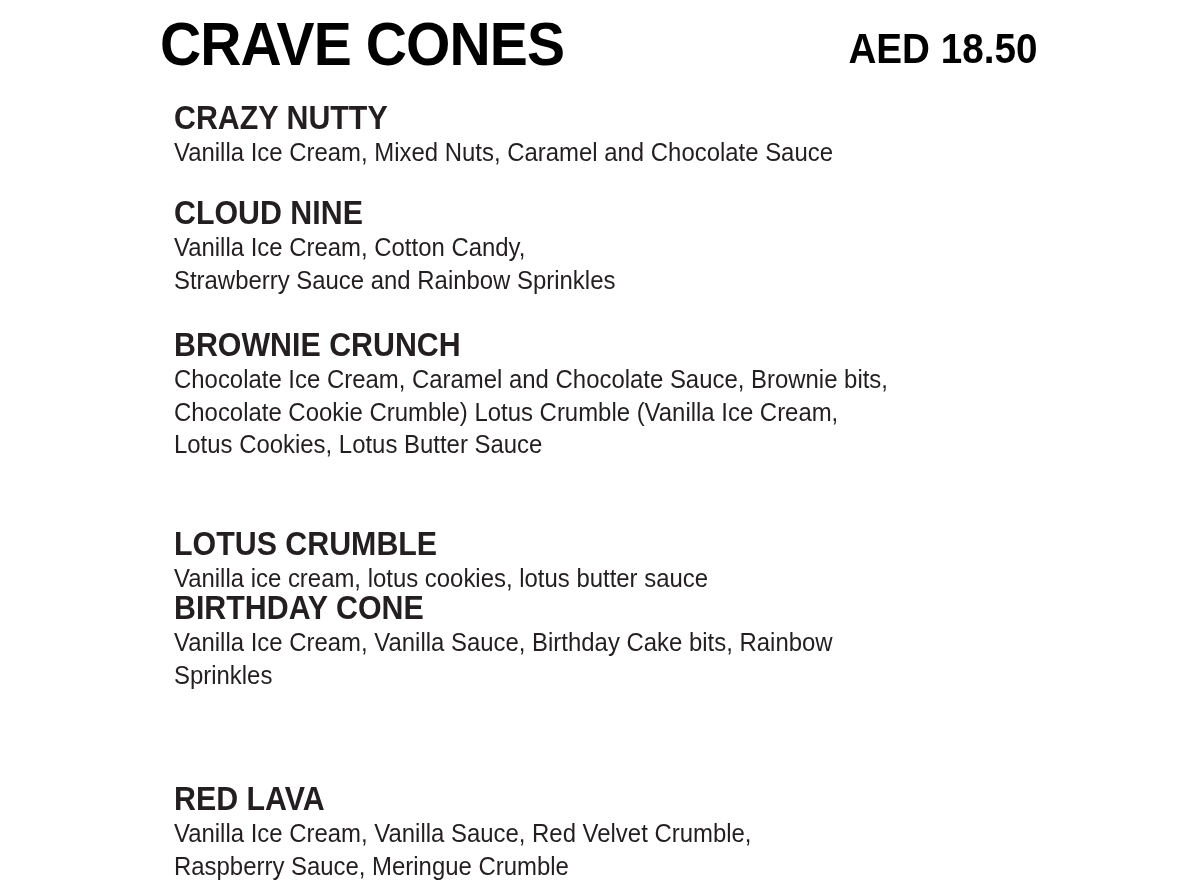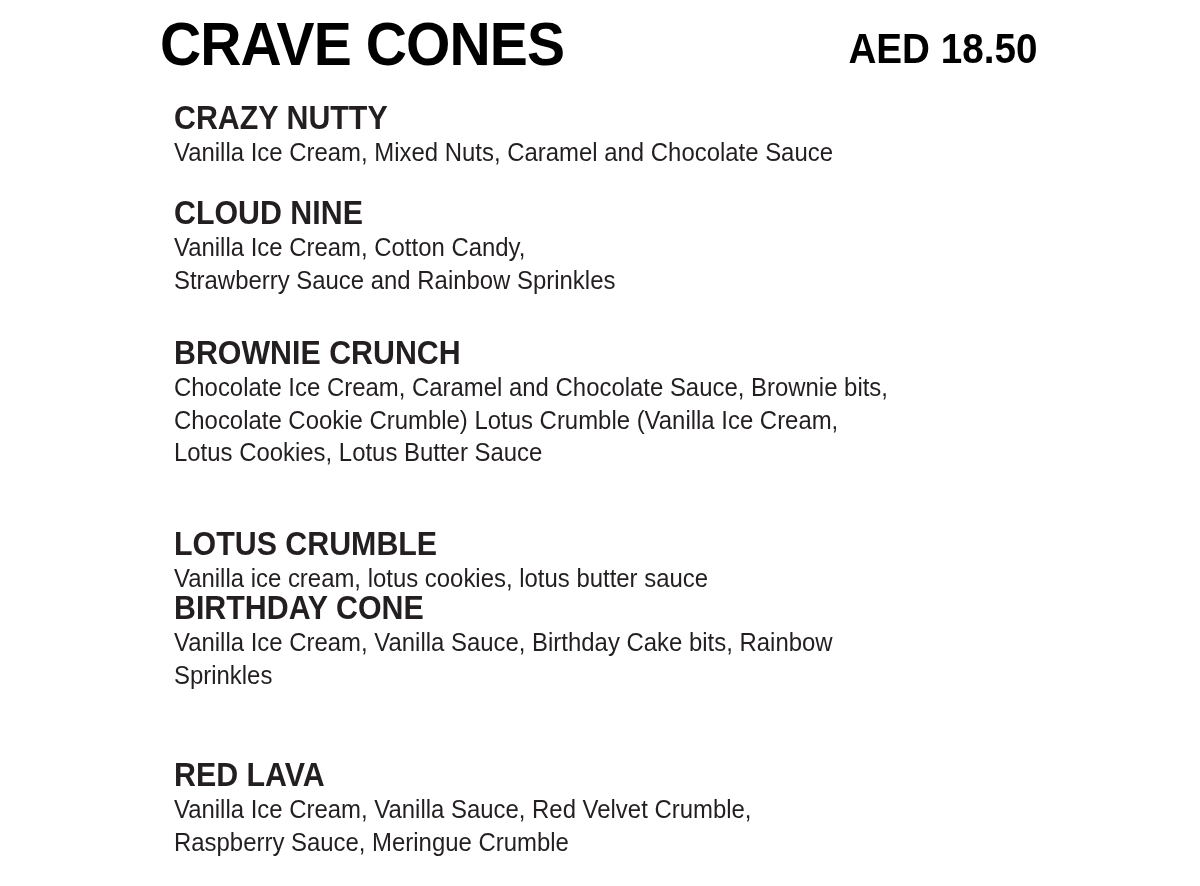--- a/index.html
+++ b/index.html
@@ -45,7 +45,7 @@
   <div class="item-desc">Strawberry Sauce and Rainbow Sprinkles</div>
 </div>
 
-<div class="item" style="top:335px">
+<div class="item" style="top:327px">
   <div class="item-name">BROWNIE CRUNCH</div>
   <div class="item-desc">Chocolate Ice Cream, Caramel and Chocolate Sauce, Brownie bits,</div>
   <div class="item-desc">Chocolate Cookie Crumble) Lotus Crumble (Vanilla Ice Cream,</div>

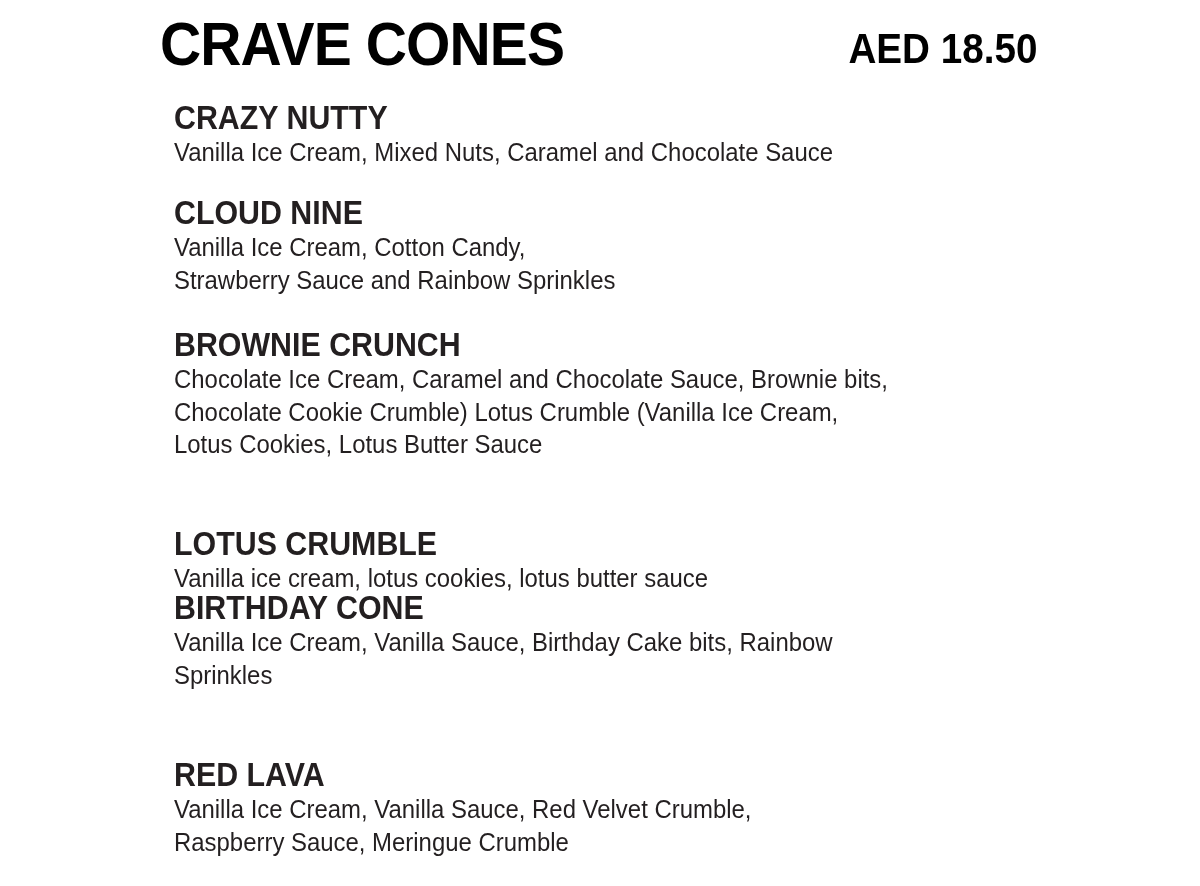--- a/index.html
+++ b/index.html
@@ -63,7 +63,7 @@
   <div class="item-desc">Sprinkles</div>
 </div>
 
-<div class="item" style="top:757px">
+<div class="item" style="top:781px">
   <div class="item-name">RED LAVA</div>
   <div class="item-desc">Vanilla Ice Cream, Vanilla Sauce, Red Velvet Crumble,</div>
   <div class="item-desc">Raspberry Sauce, Meringue Crumble</div>

